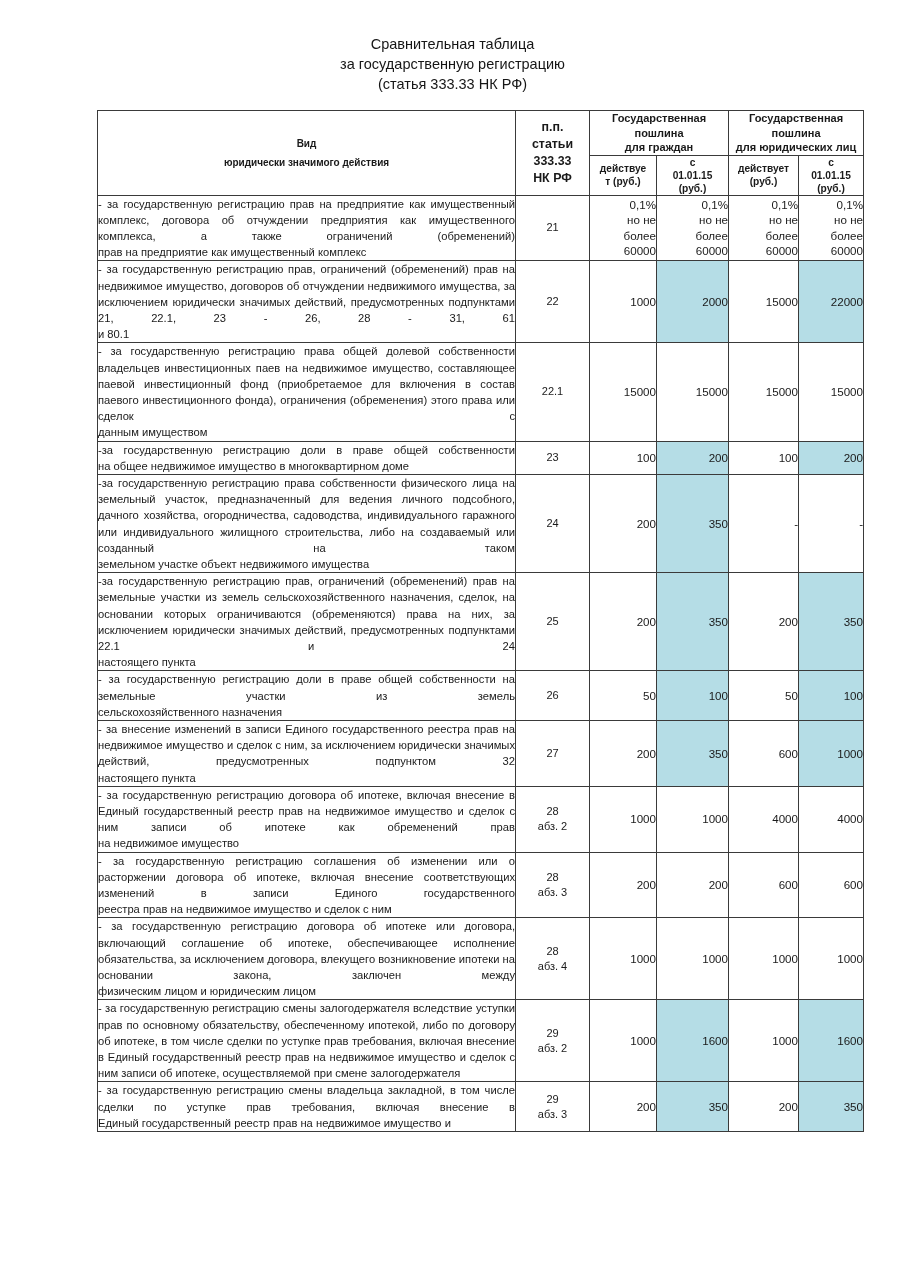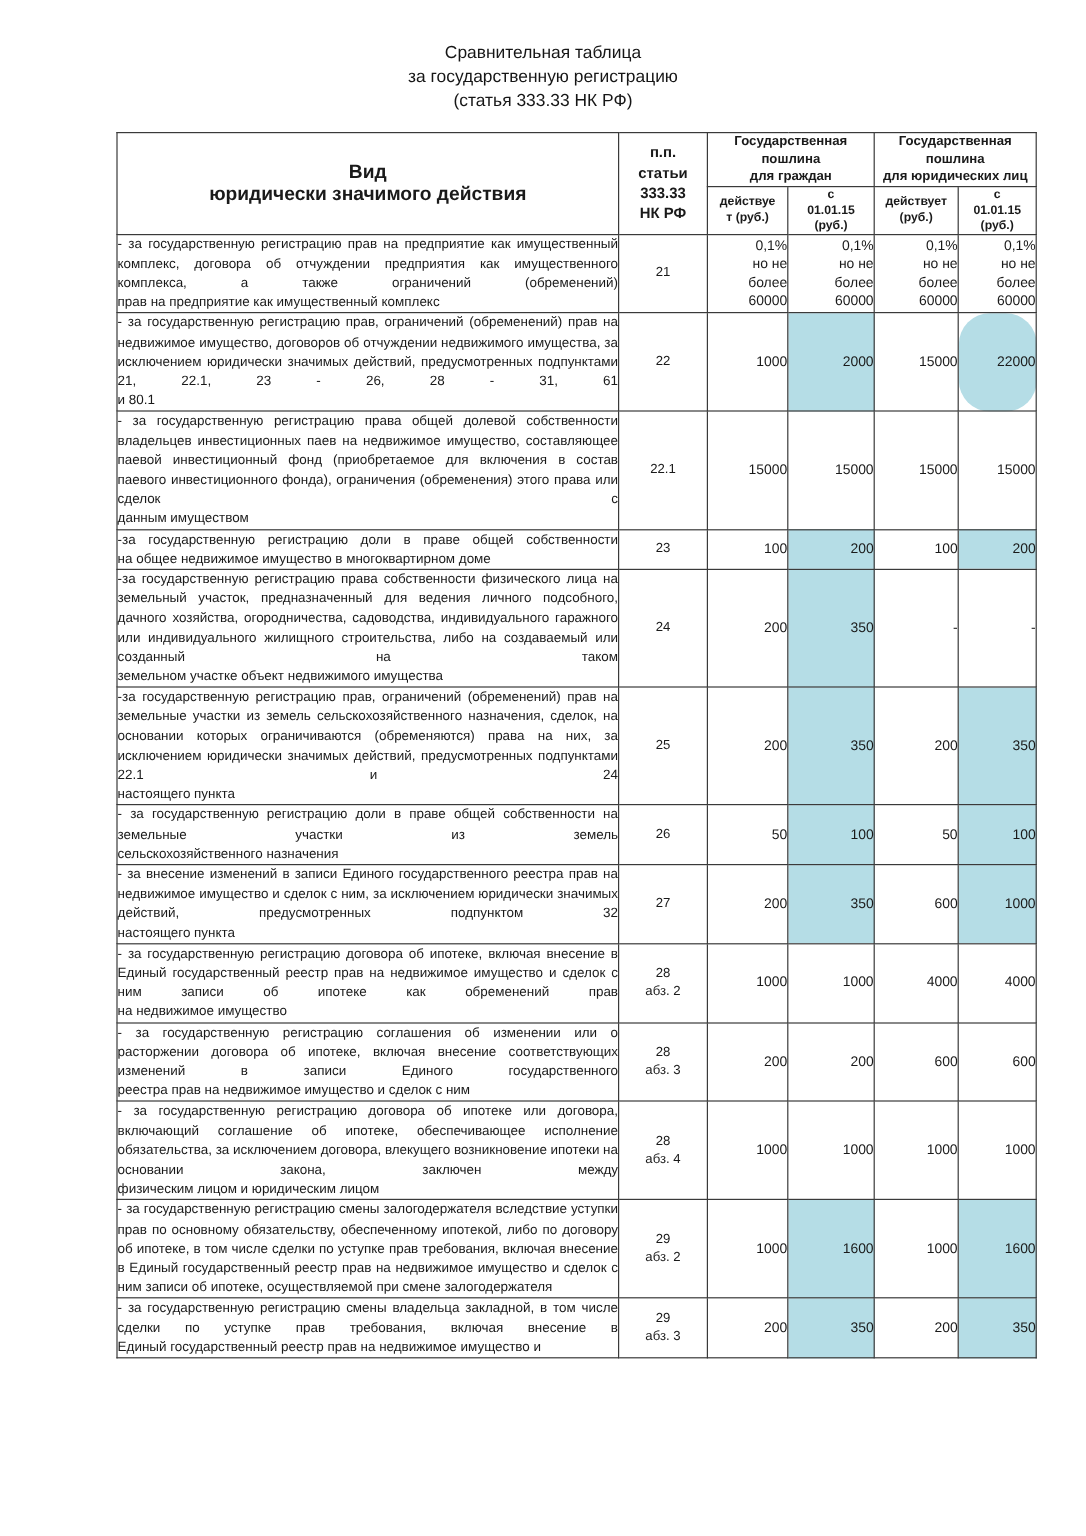--- a/index.html
+++ b/index.html
@@ -62,7 +62,7 @@
     font-size: 11px;
   }
   th.head-vid {
-    font-size: 16px;
+    font-size: 10px;
     line-height: 19px;
   }
   th.head-pp {

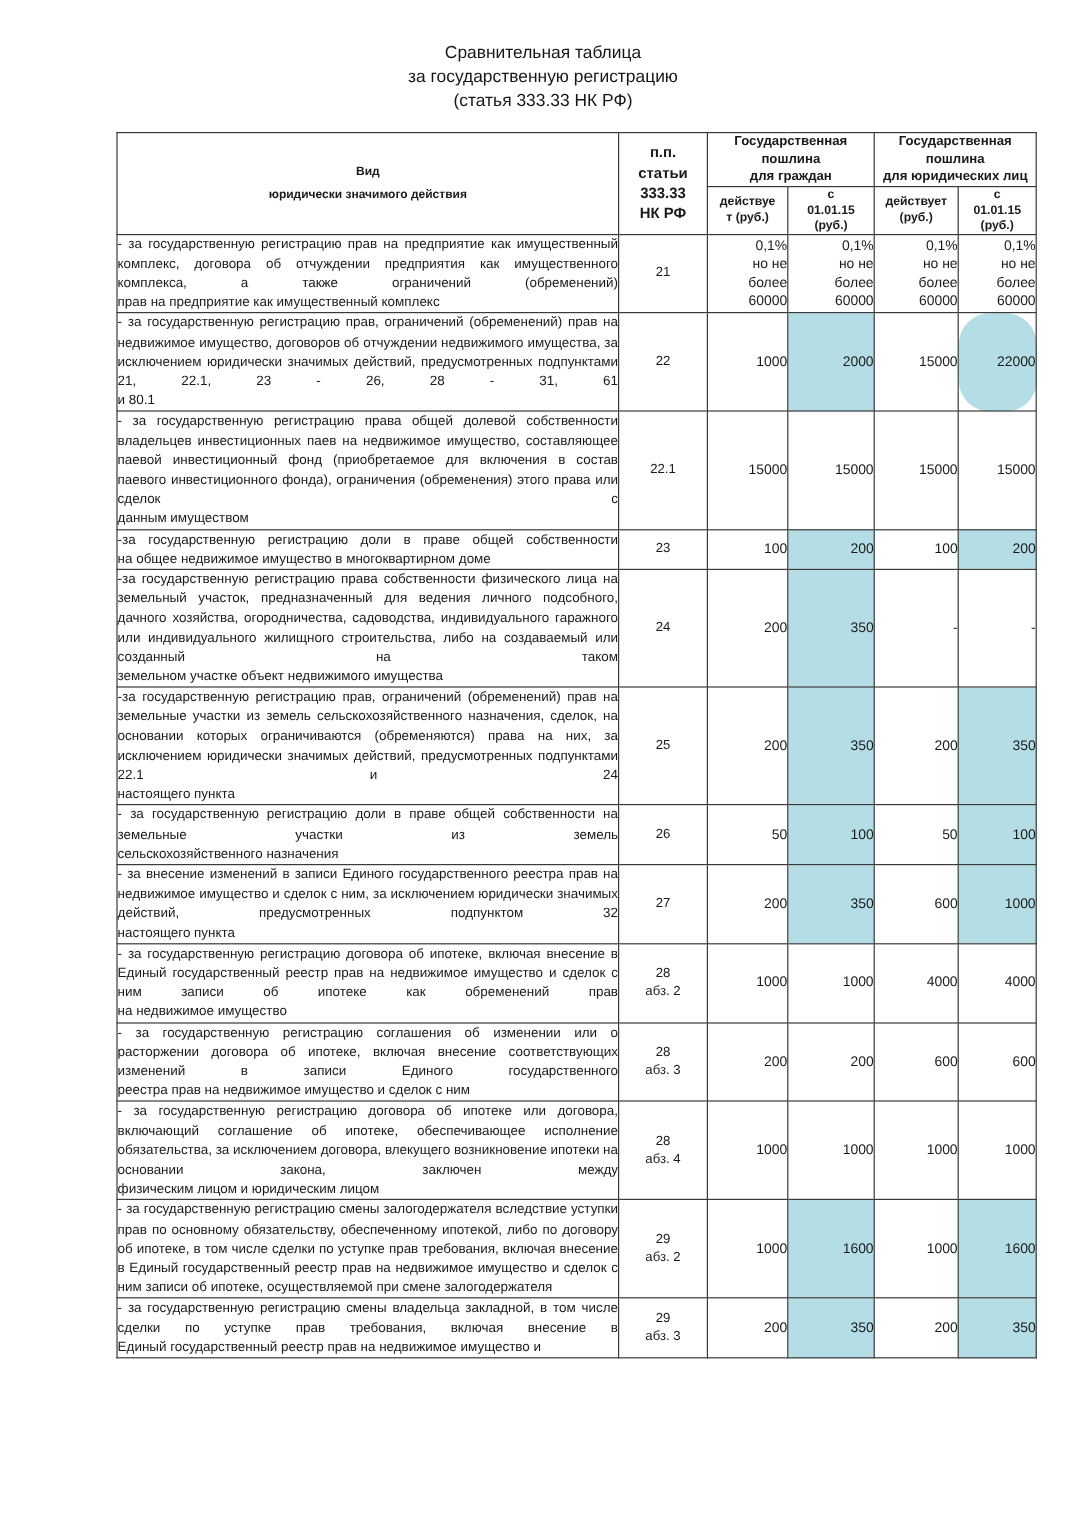--- a/index.html
+++ b/index.html
@@ -226,7 +226,7 @@
             <td class="val">
               <span class="stack">15000</span>
             </td>
-            <td class="val hl" style="background: rgb(181, 221, 230); border-radius: 26px;">
+            <td class="val hl" style="background: rgb(181, 221, 230);">
               <span class="stack">22000</span>
             </td>
           </tr>

